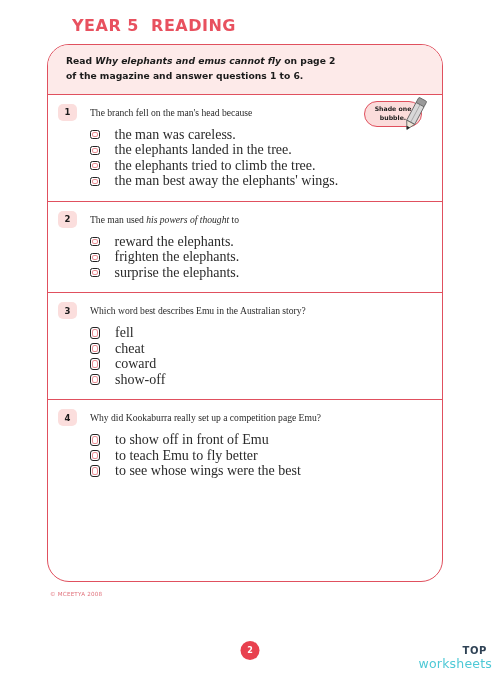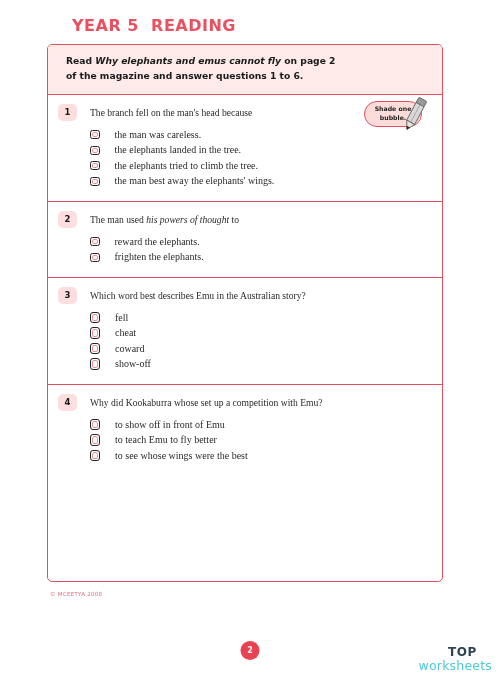--- a/index.html
+++ b/index.html
@@ -36,7 +36,7 @@
     width: 396px;
     height: 538px;
     border: 1.6px solid #e0505e;
-    border-radius: 5px;
+    border-radius: 22px;
     box-sizing: border-box;
     background: #ffffff;
     overflow: hidden;

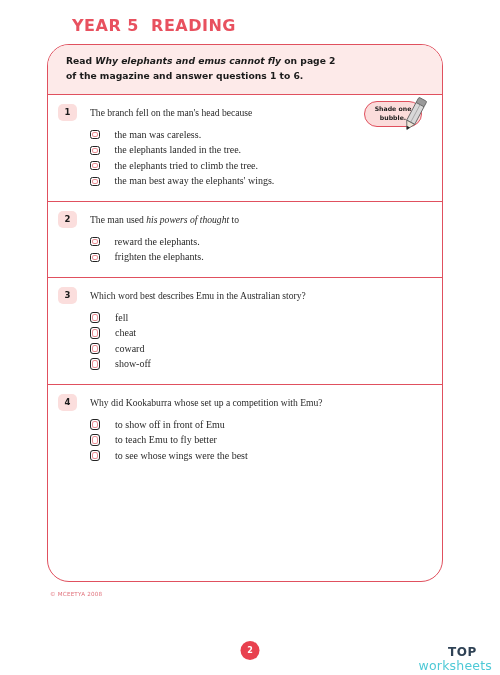--- a/index.html
+++ b/index.html
@@ -111,7 +111,7 @@
   .option-label {
     margin-left: 15px;
     font-family: "Liberation Serif", serif;
-    font-size: 10px;
+    font-size: 14px;
     color: #2a2a2a;
     line-height: 1;
   }

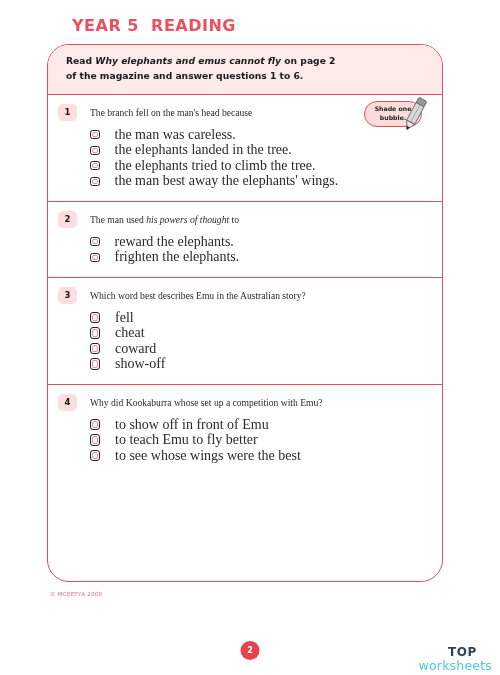--- a/index.html
+++ b/index.html
@@ -310,6 +310,10 @@
         <span class="bubble small"></span>
         <span class="option-label">frighten the elephants.</span>
       </div>
+      <div class="option">
+        <span class="bubble small"></span>
+        <span class="option-label">surprise the elephants.</span>
+      </div>
     </div>
   </div>
 

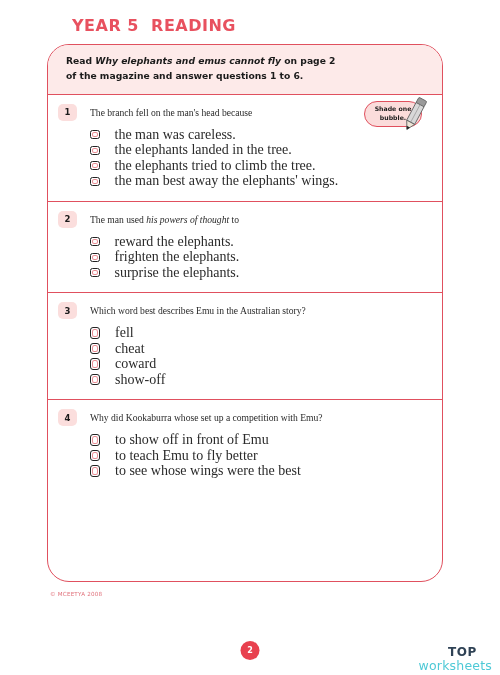--- a/index.html
+++ b/index.html
@@ -348,7 +348,7 @@
     <div class="q-row">
       <div class="q-badge">4</div>
       <div class="q-stem">
-        <span>Why did Kookaburra whose set up a competition with Emu?</span><span class="italic"></span><span></span>
+        <span>Why did Kookaburra really set up a competition page Emu?</span><span class="italic"></span><span></span>
       </div>
     </div>
     <div class="options">

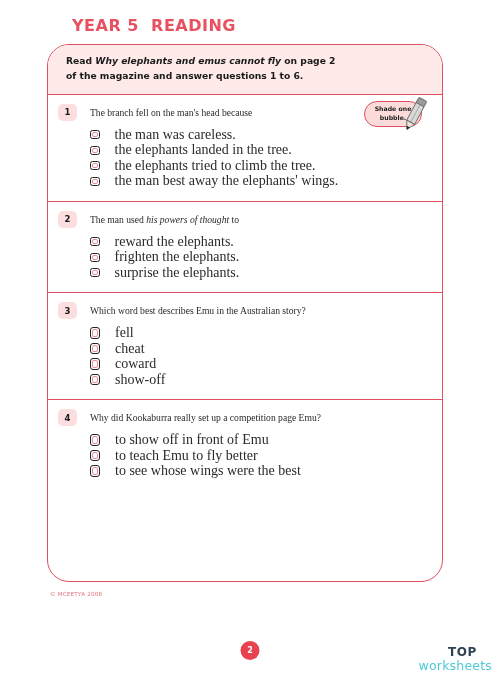--- a/index.html
+++ b/index.html
@@ -224,10 +224,10 @@
   .brand-top {
     font-family: "DejaVu Sans", sans-serif;
     font-weight: bold;
-    font-size: 12px;
+    font-size: 10px;
     color: #2f4255;
     letter-spacing: 0.6px;
-    margin-right: 15px;
+    margin-right: 5px;
   }
   .brand-worksheets {
     font-family: "DejaVu Sans", sans-serif;

